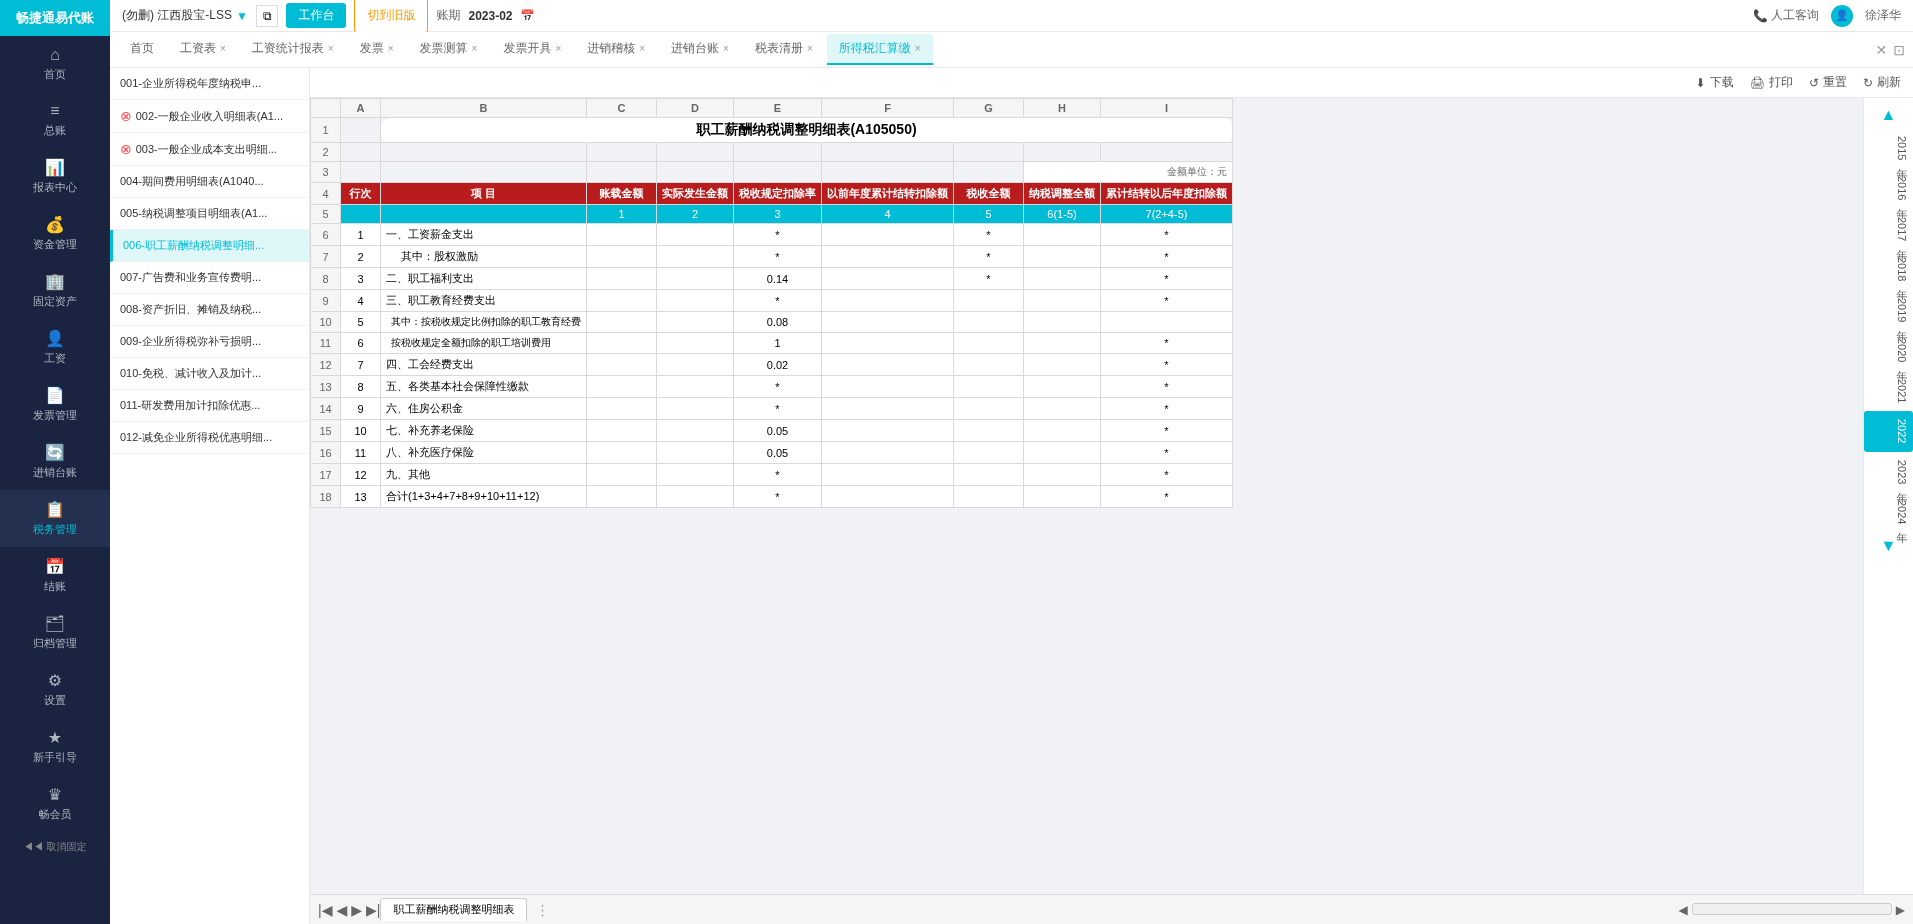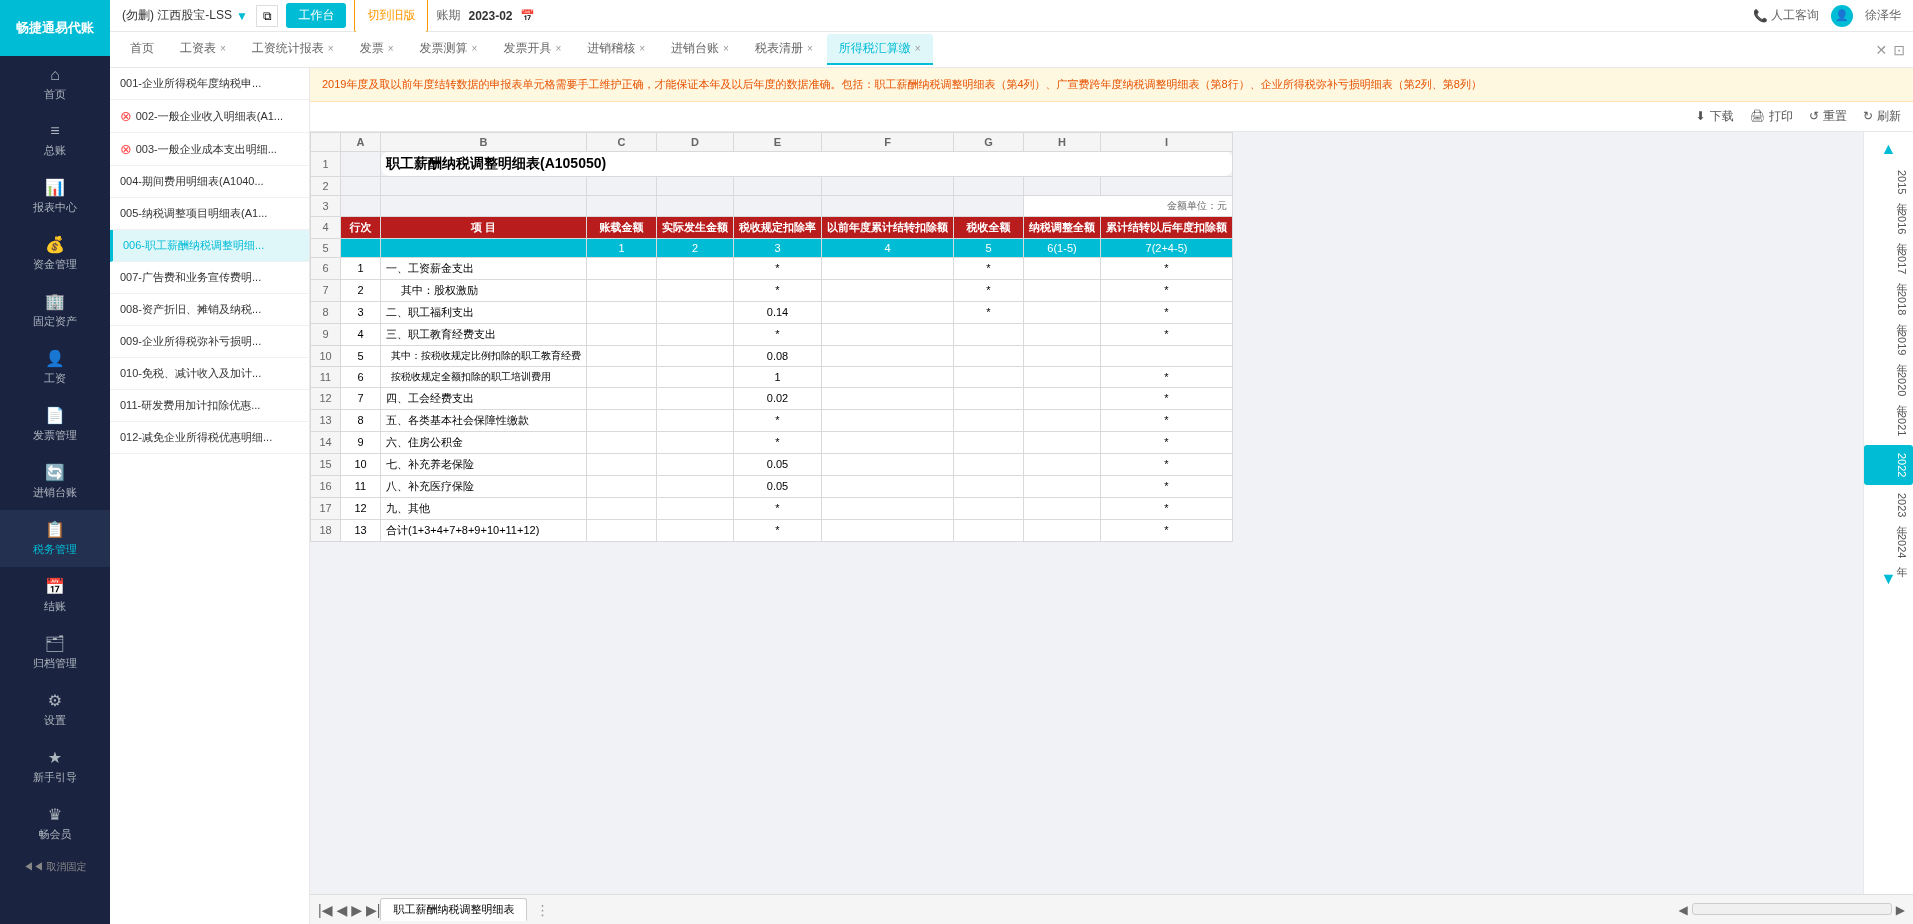--- a/index.html
+++ b/index.html
@@ -7,7 +7,7 @@
 
     
     .sidebar { width: 110px; background: #1a2340; color: #fff; display: flex; flex-direction: column; flex-shrink: 0; }
-    .sidebar-logo { background: #00bcd4; padding: 10px 8px; font-size: 13px; font-weight: bold; color: #fff; text-align: center; height: 56px; display: flex; align-items: center; justify-content: center; }
+    .sidebar-logo { background: #00bcd4; padding: 10px 8px; font-size: 13px; font-weight: bold; color: #fff; text-align: center; height: 36px; display: flex; align-items: center; justify-content: center; }
     .sidebar-item { display: flex; flex-direction: column; align-items: center; padding: 10px 4px; cursor: pointer; color: #adb5bd; font-size: 11px; gap: 3px; }
     .sidebar-item.active { background: #243050; color: #00bcd4; }
     .sidebar-item .icon { font-size: 16px; }

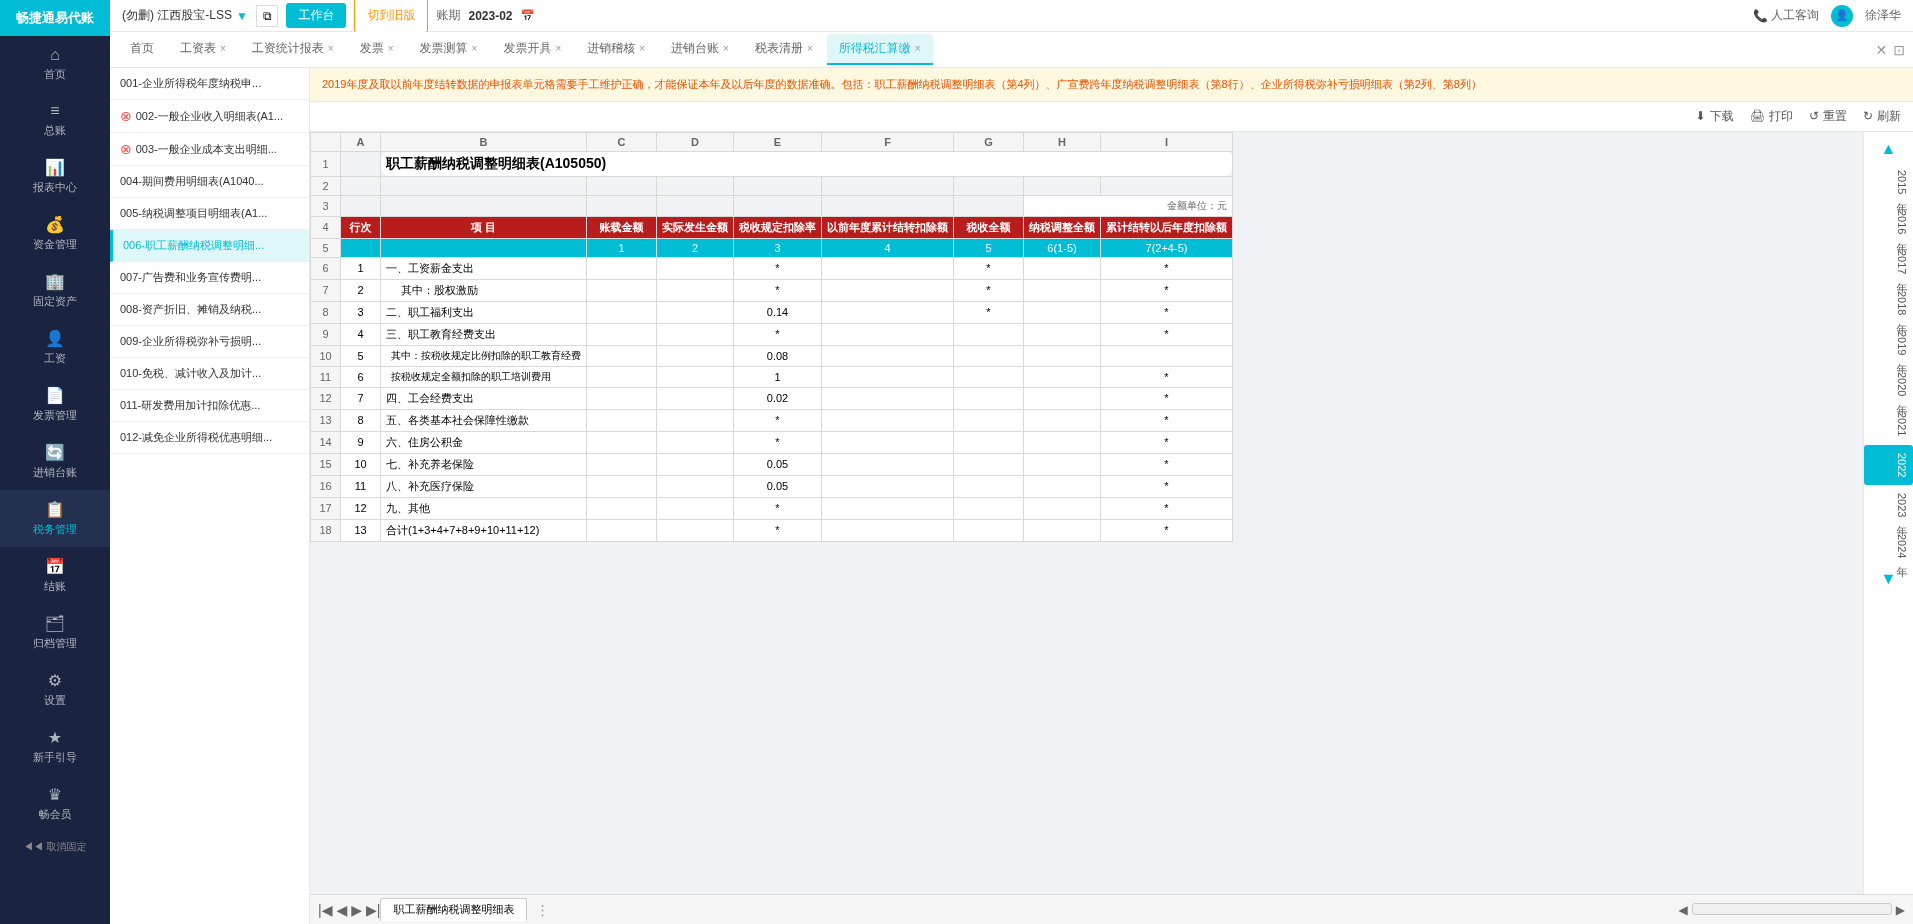--- a/index.html
+++ b/index.html
@@ -254,9 +254,6 @@
 
     <div class="spreadsheet-area">
 
-      <div class="warning-banner">
-        <span>2019年度及取以前年度结转数据的申报表单元格需要手工维护正确，才能保证本年及以后年度的数据准确。包括：职工薪酬纳税调整明细表（第4列）、广宣费跨年度纳税调整明细表（第8行）、企业所得税弥补亏损明细表（第2列、第8列）</span>
-      </div>
 
       <div class="sheet-toolbar">
         <div style="flex:1"></div>

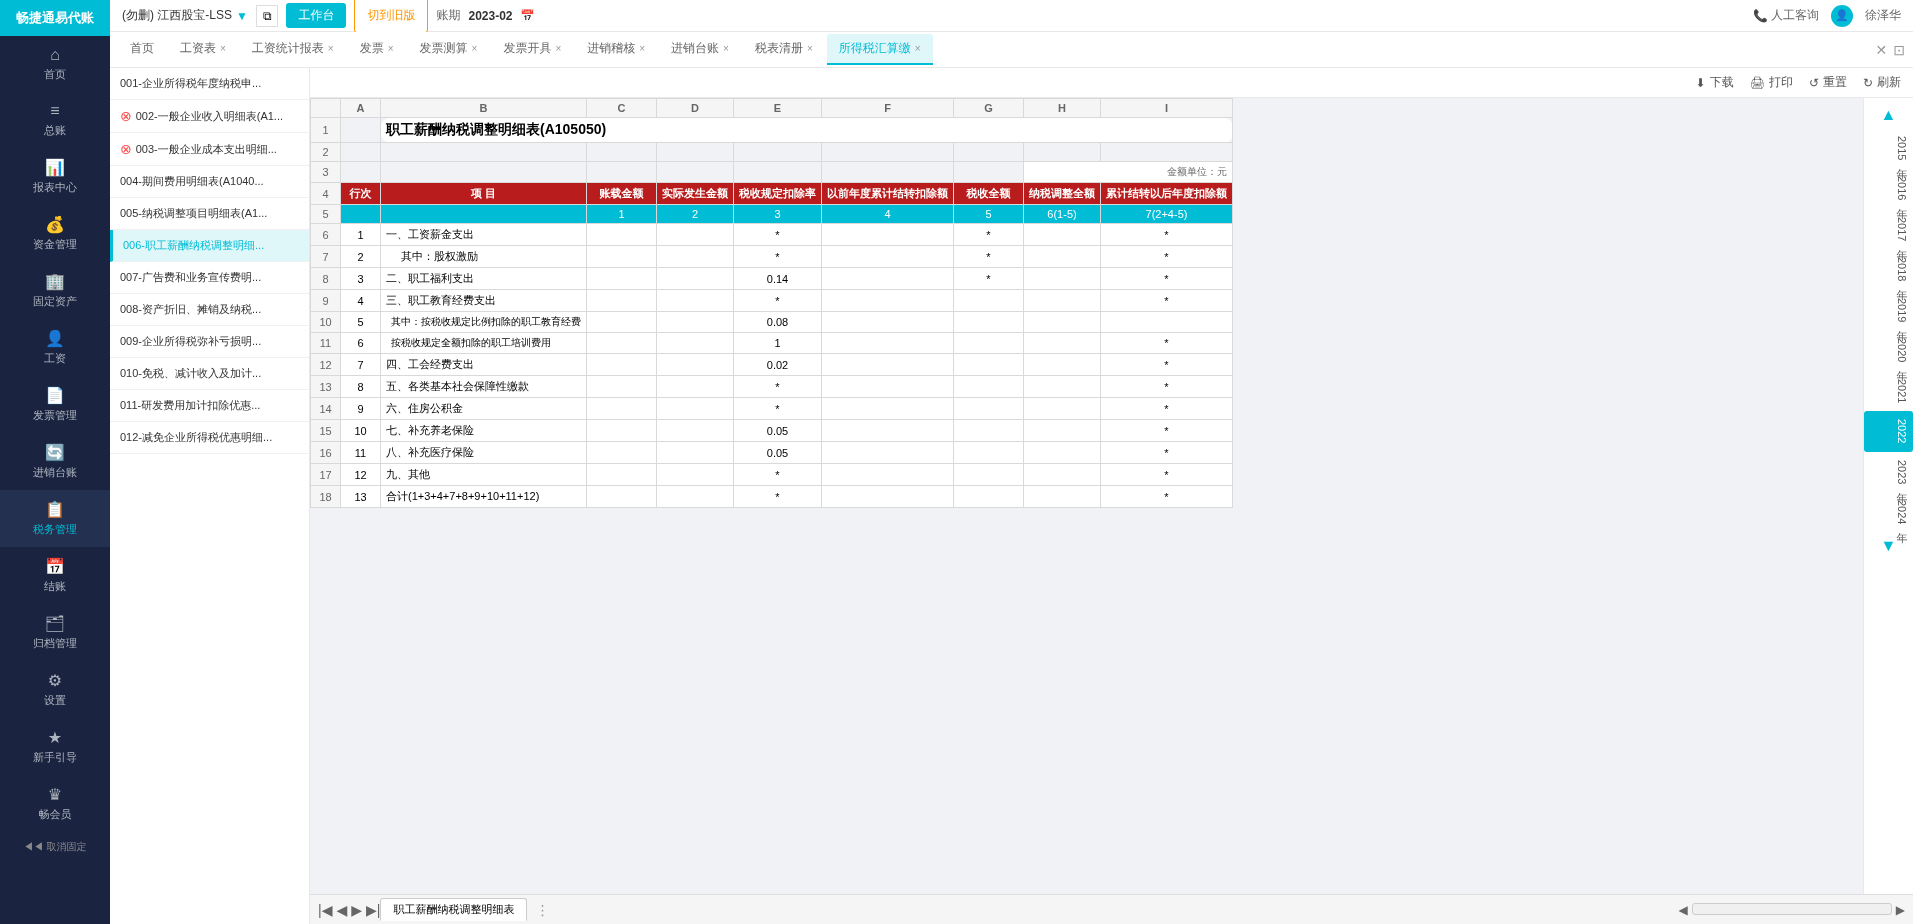--- a/index.html
+++ b/index.html
@@ -299,7 +299,7 @@
               <tr>
                 <td class="row-num">1</td>
                 <td></td>
-                <td colspan="8" class="title-row" style="font-size:14px; font-weight:bold; background:#fff;border-radius:9px;">
+                <td colspan="8" class="title-row" style="text-align:center; font-size:14px; font-weight:bold; background:#fff;border-radius:9px;">
                   <span>职工薪酬纳税调整明细表(A105050)</span>
                 </td>
               </tr>

